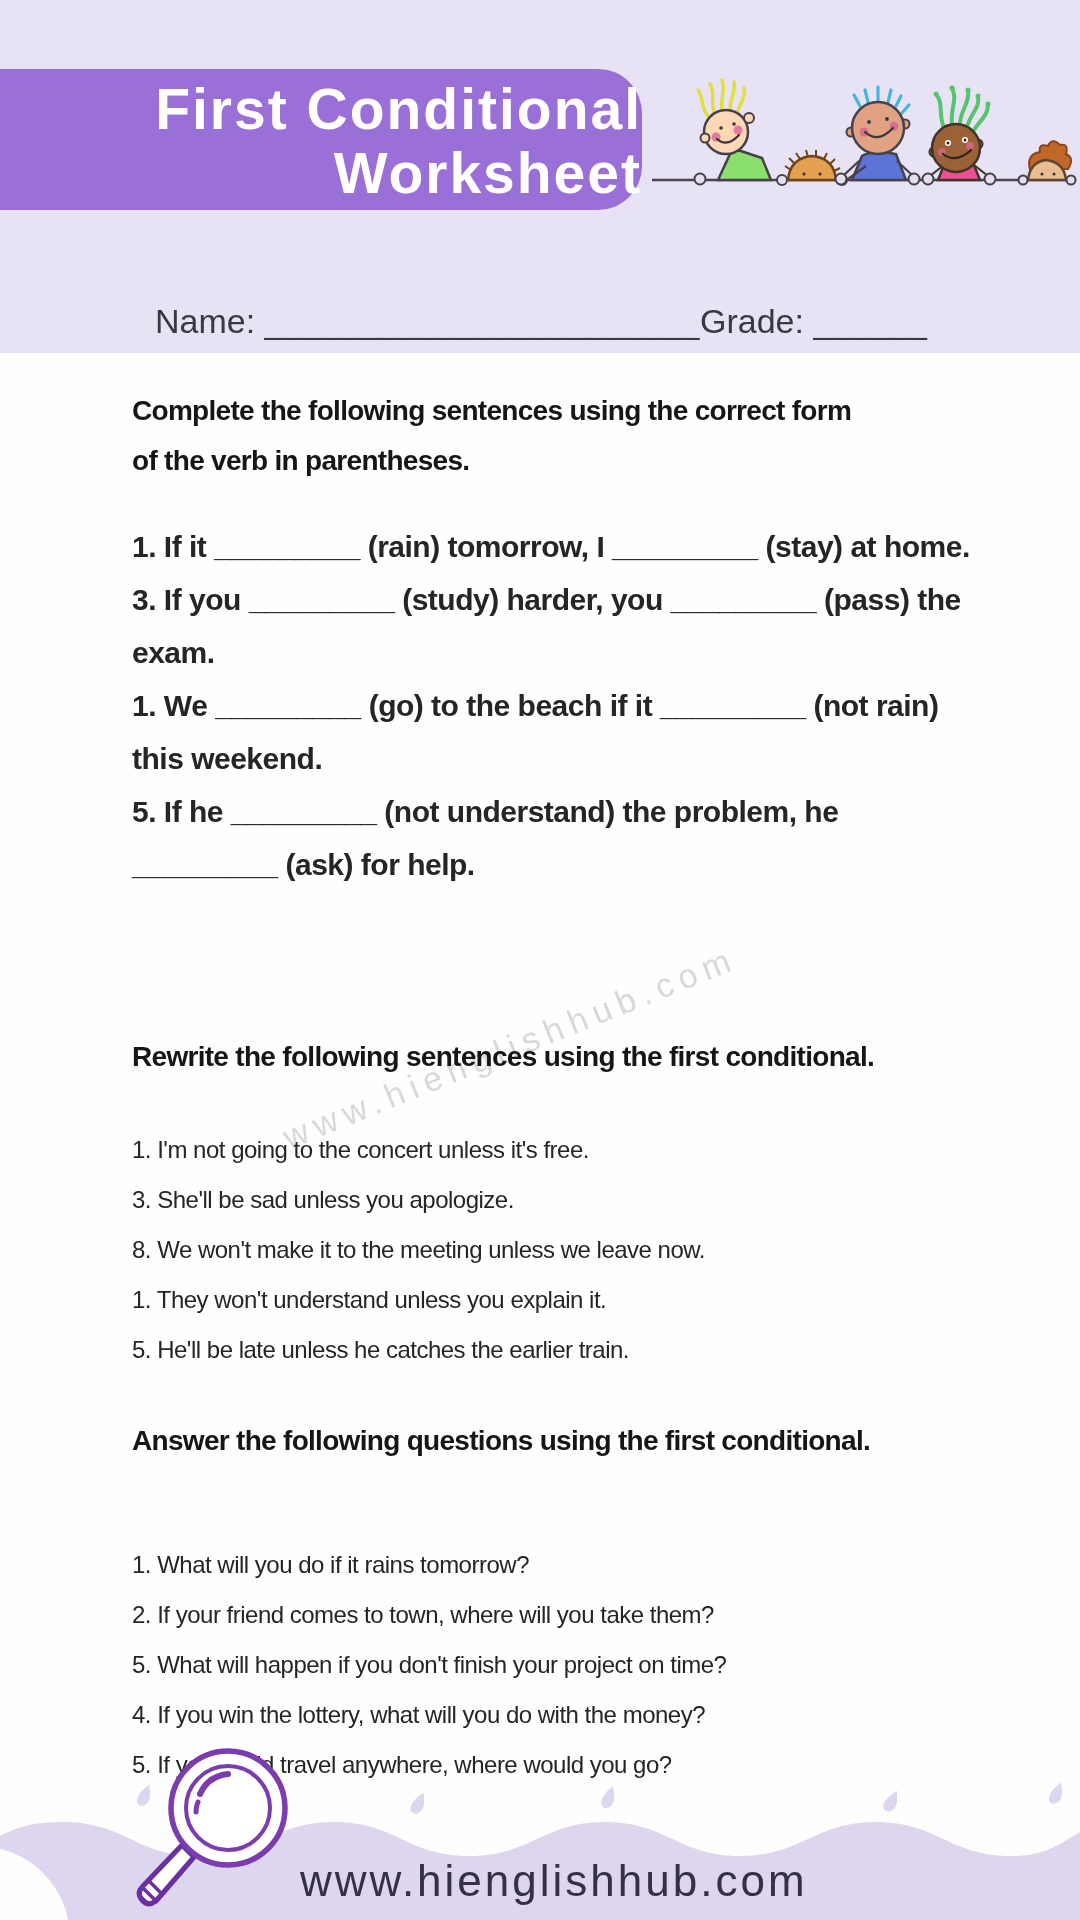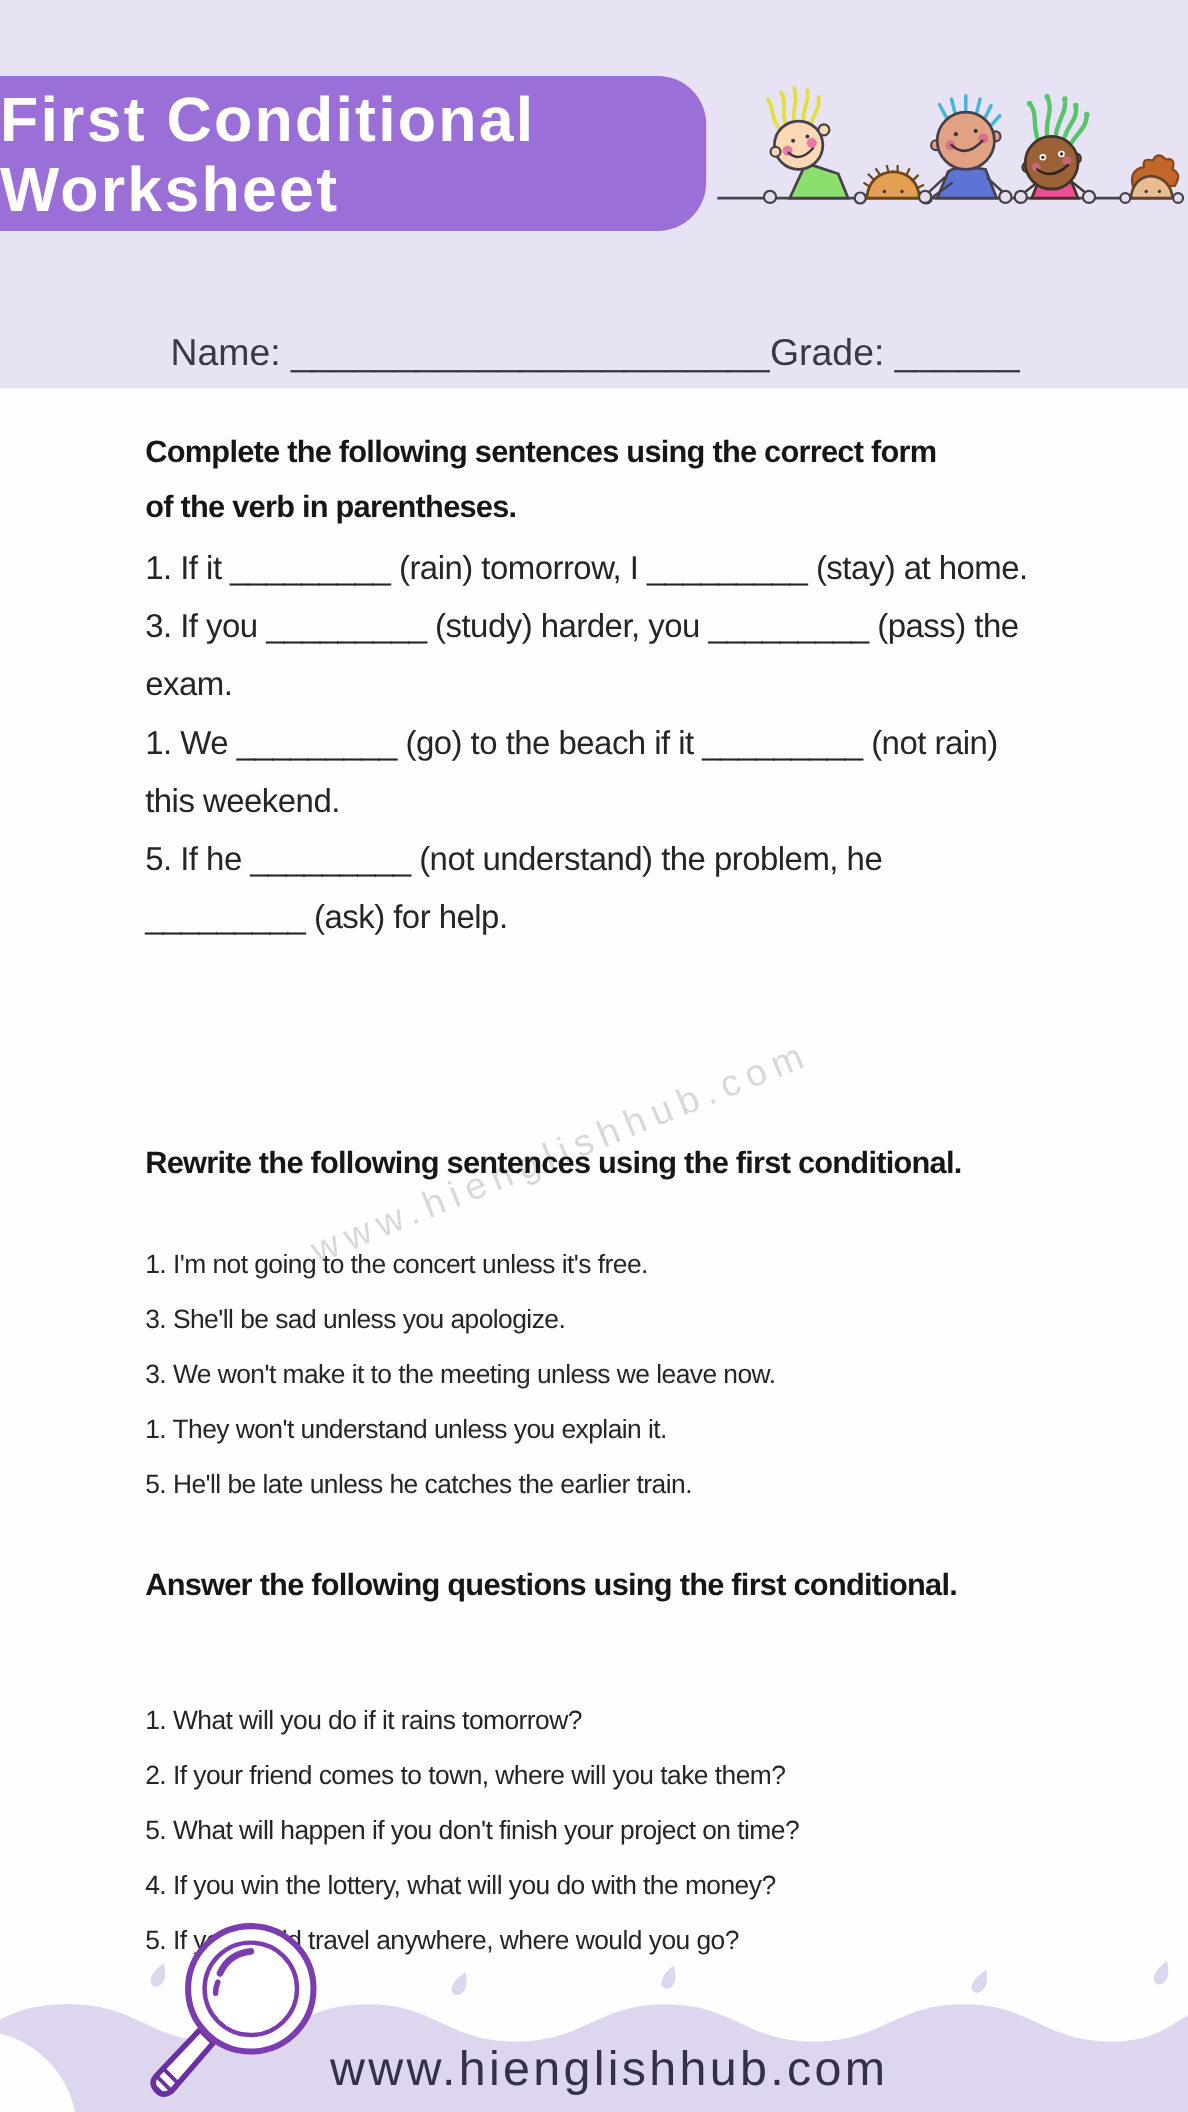--- a/index.html
+++ b/index.html
@@ -14,7 +14,7 @@
   .title-box{
     position:absolute;left:0;top:69px;width:642px;height:141px;
     background:#9a70d8;border-radius:0 44px 44px 0;
-    display:flex;flex-direction:column;justify-content:center;align-items:flex-start;
+    display:flex;flex-direction:column;justify-content:center;align-items:flex-end;
     padding-top:2px;box-sizing:border-box;
   }
   .title-line{

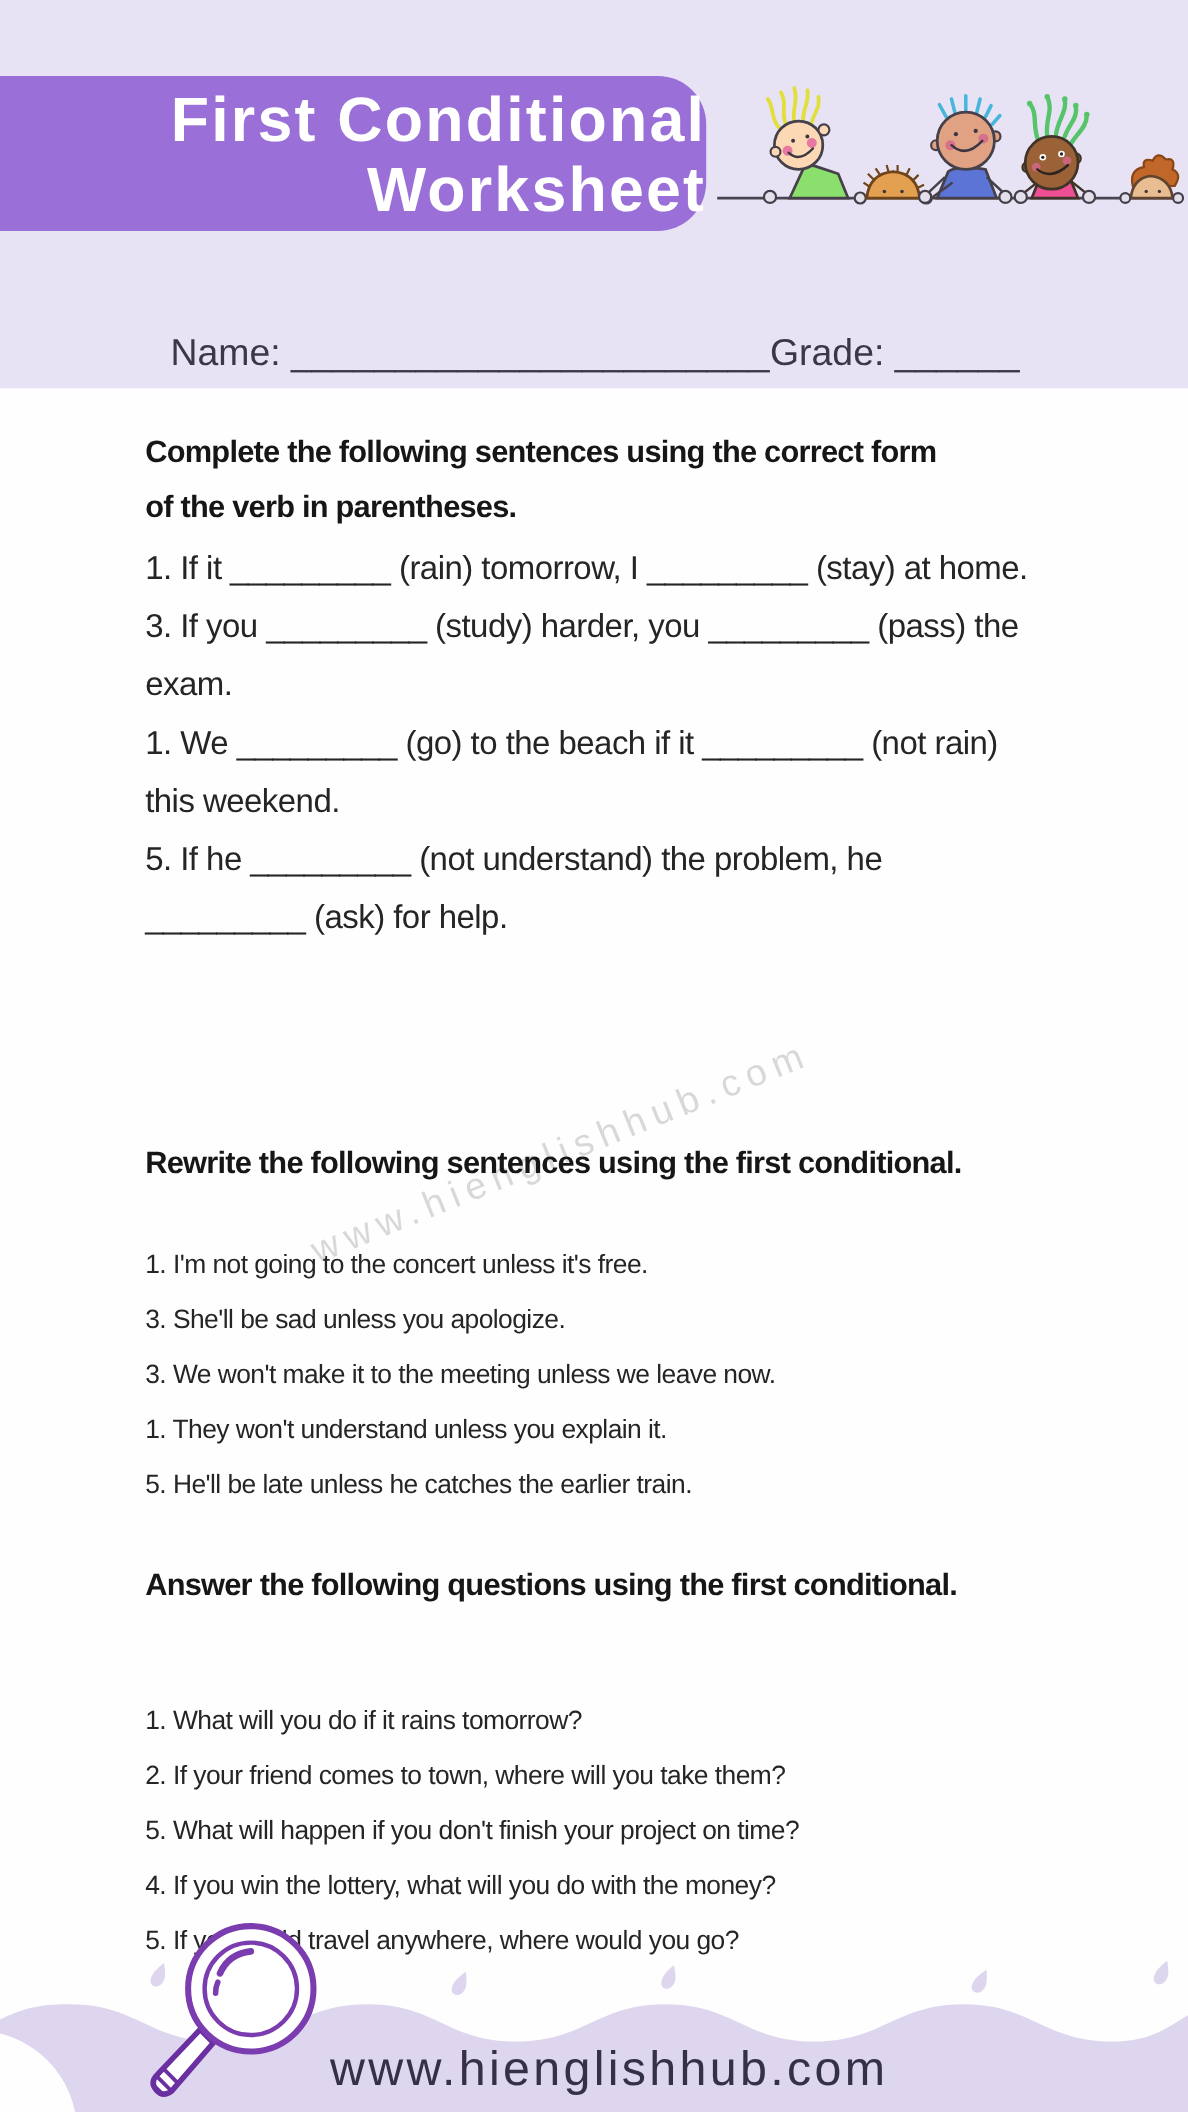--- a/index.html
+++ b/index.html
@@ -154,7 +154,7 @@
 
   <div class="content-block heading" style="top:386px;">Complete the following sentences using the correct form
 of the verb in parentheses.</div>
-  <div class="content-block items-a" style="top:490px;">
+  <div class="content-block items-a" style="top:520px;font-weight:bold;">
     <div class="item">1. If it _________ (rain) tomorrow, I _________ (stay) at home.</div>
     <div class="item">3. If you _________ (study) harder, you _________ (pass) the
 exam.</div>

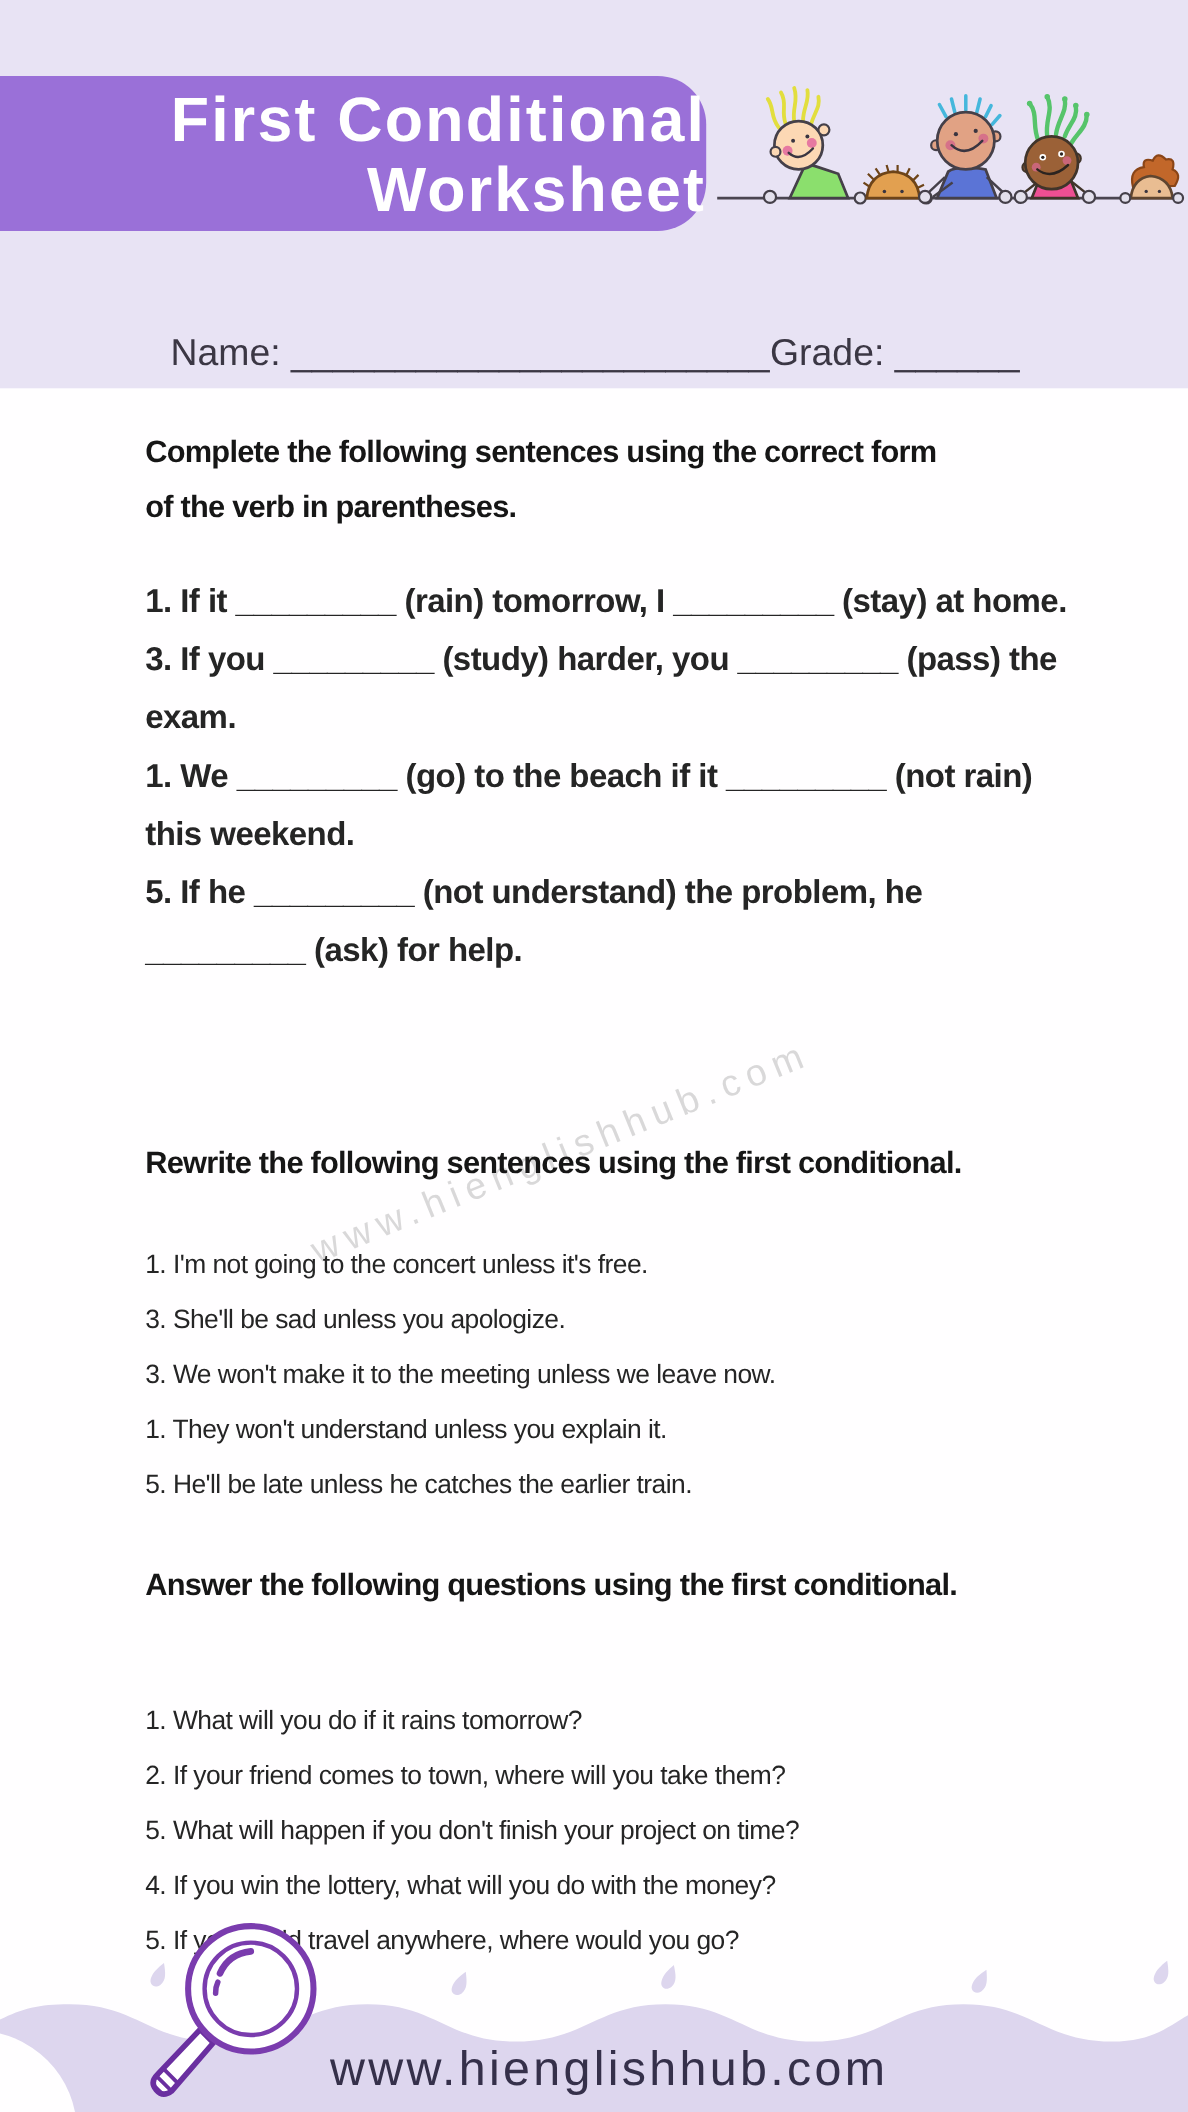--- a/index.html
+++ b/index.html
@@ -170,7 +170,7 @@
   <div class="content-block items-bc" style="top:1125px;">
     <div class="item">1. I'm not going to the concert unless it's free.</div>
     <div class="item">3. She'll be sad unless you apologize.</div>
-    <div class="item">3. We won't make it to the meeting unless we leave now.</div>
+    <div class="item">8. We won't make it to the meeting unless we leave now.</div>
     <div class="item">1. They won't understand unless you explain it.</div>
     <div class="item">5. He'll be late unless he catches the earlier train.</div>
   </div>

